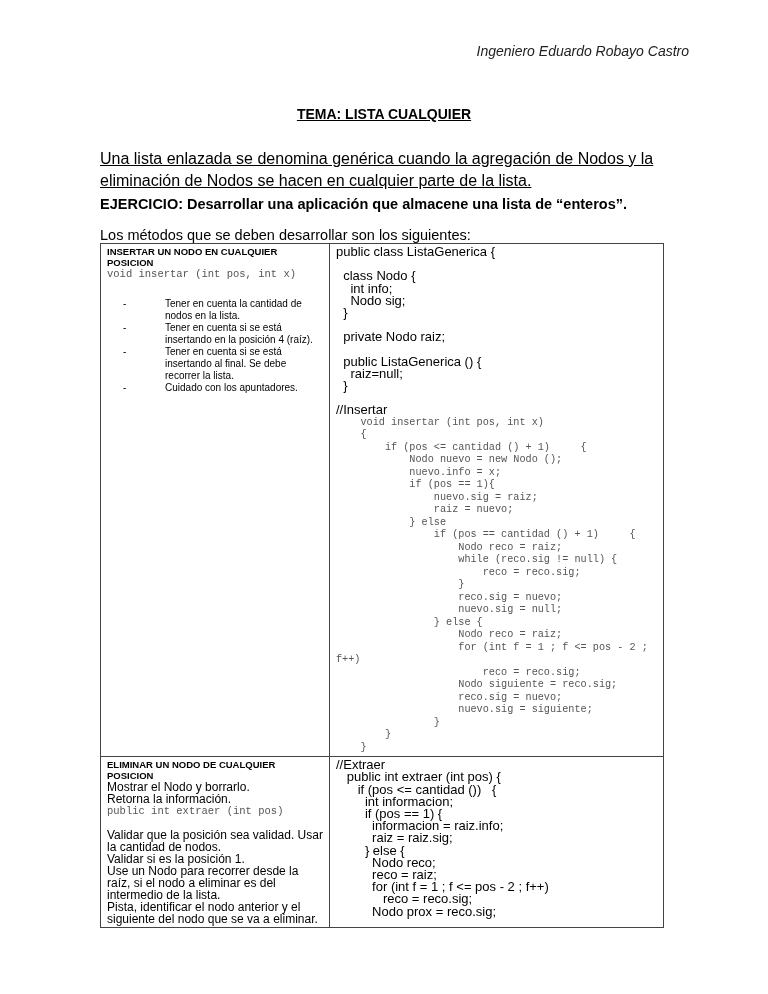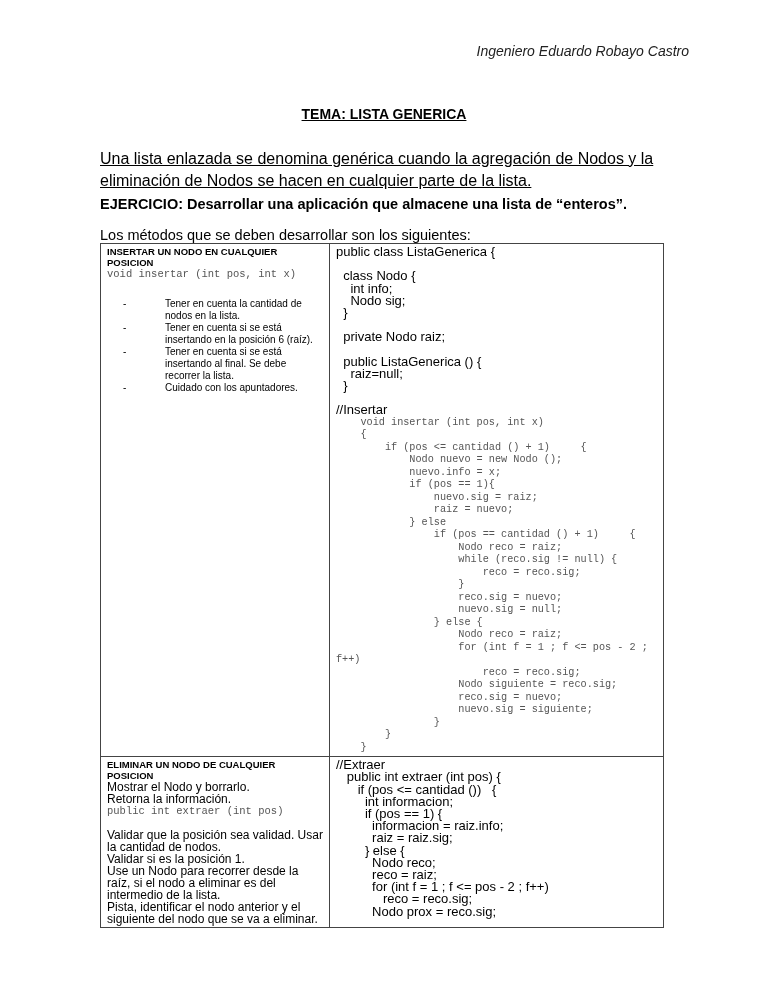--- a/index.html
+++ b/index.html
@@ -37,7 +37,7 @@
 
 <div class="header-author">Ingeniero Eduardo Robayo Castro</div>
 
-<div class="doc-title">TEMA: LISTA GENERICA</div>
+<div class="doc-title">TEMA: LISTA CUALQUIER</div>
 
 <div class="intro">Una lista enlazada se denomina genérica cuando la agregación de Nodos y la eliminación de Nodos se hacen en cualquier parte de la lista.</div>
 

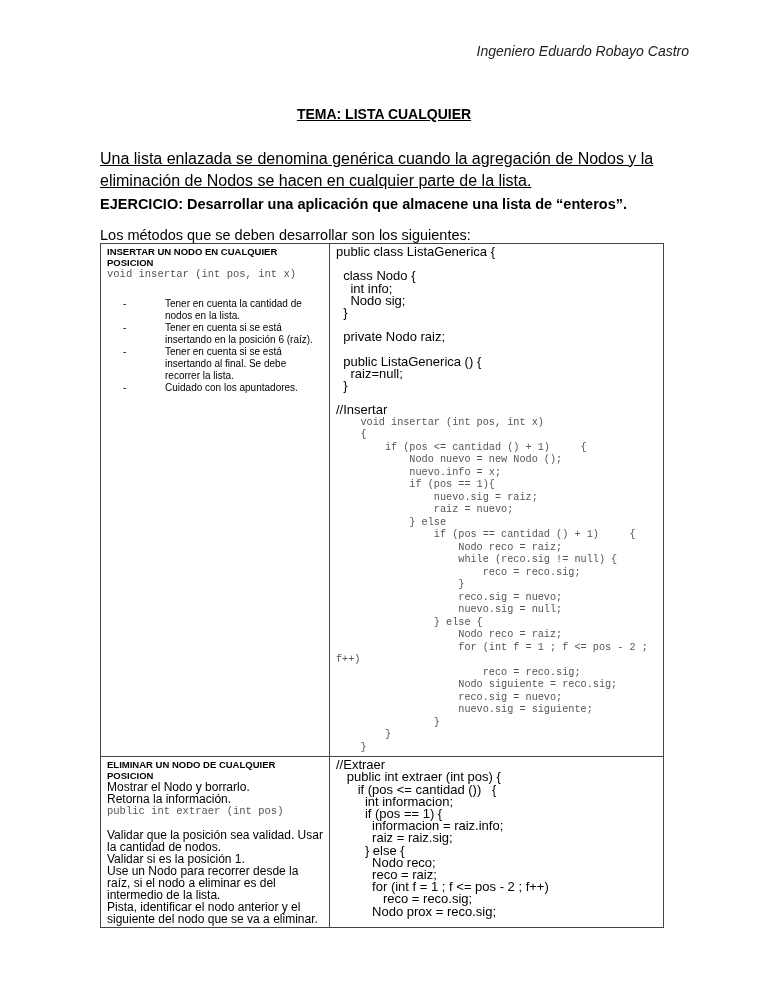--- a/index.html
+++ b/index.html
@@ -53,7 +53,7 @@
       <div class="mono">void insertar (int pos, int x)</div>
       <ul class="bullets">
         <li>Tener en cuenta la cantidad de nodos en la lista.</li>
-        <li>Tener en cuenta si se está insertando en la posición 6 (raíz).</li>
+        <li>Tener en cuenta si se está insertando en la posición 4 (raíz).</li>
         <li>Tener en cuenta si se está insertando al final. Se debe recorrer la lista.</li>
         <li>Cuidado con los apuntadores.</li>
       </ul>

